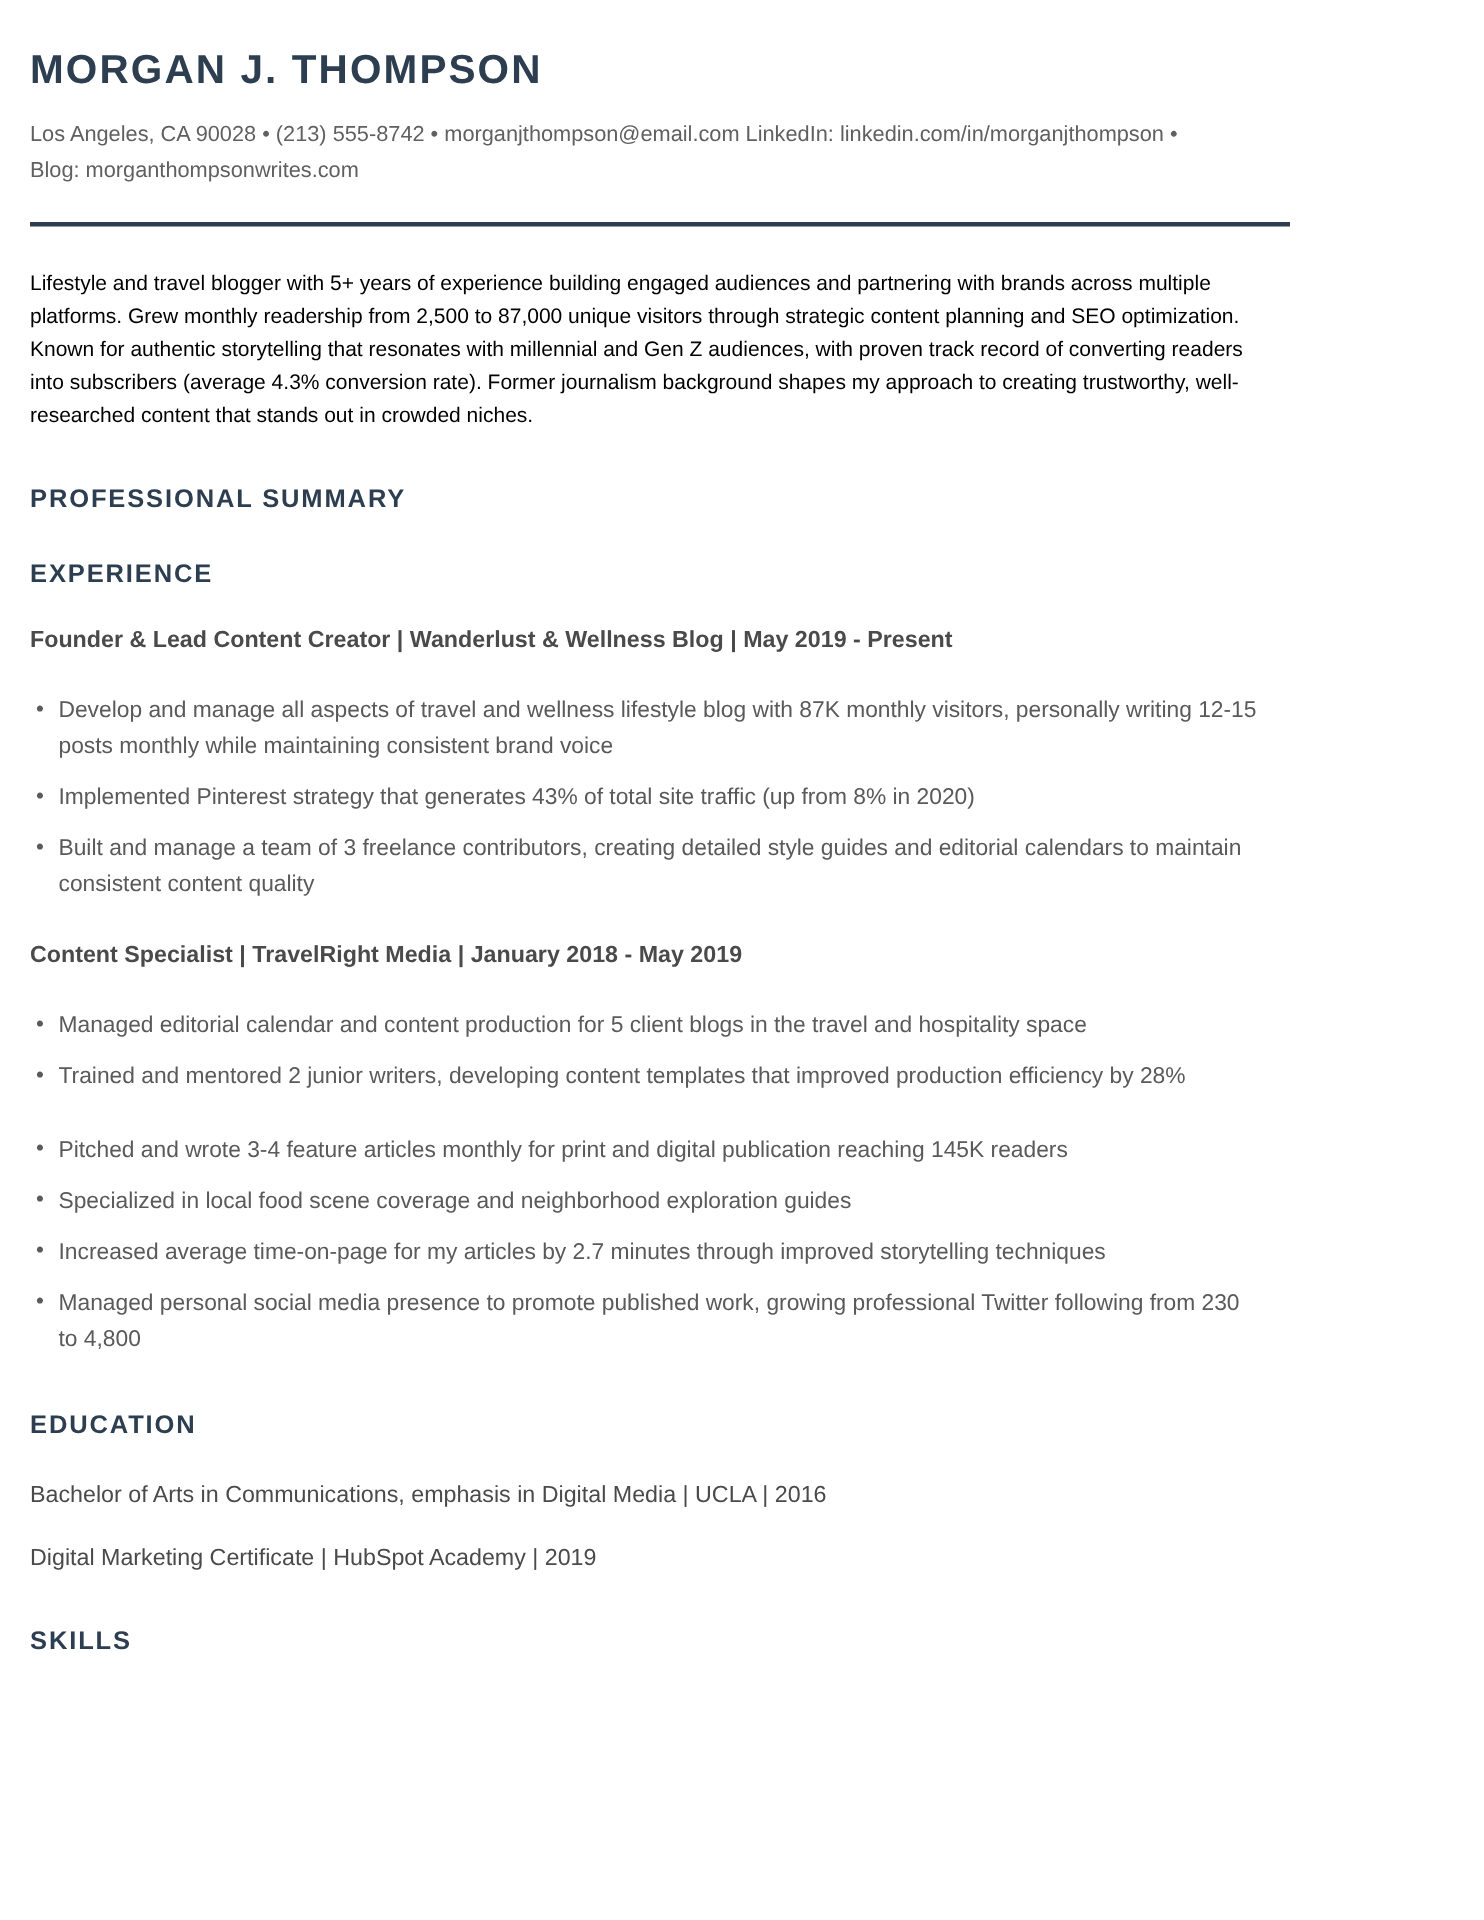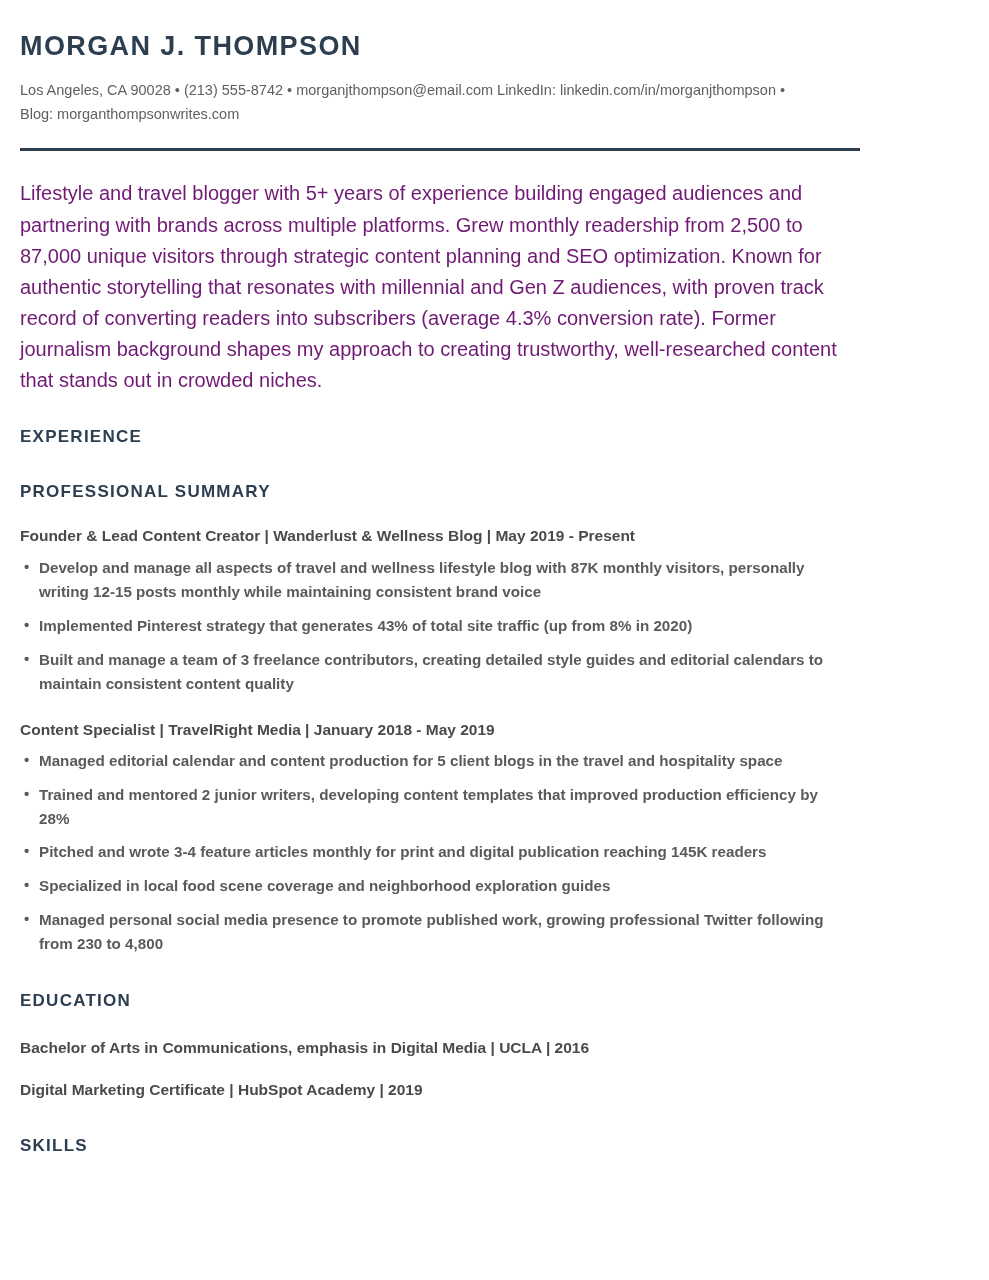--- a/index.html
+++ b/index.html
@@ -51,8 +51,8 @@
 
   
   .summary {
-    font-size: 20px;
-    color: #701a75;
+    font-size: 14px;
+    color: #000000;
     line-height: 1.56;
     margin: 27px 0 0 0;
     max-width: 930px;

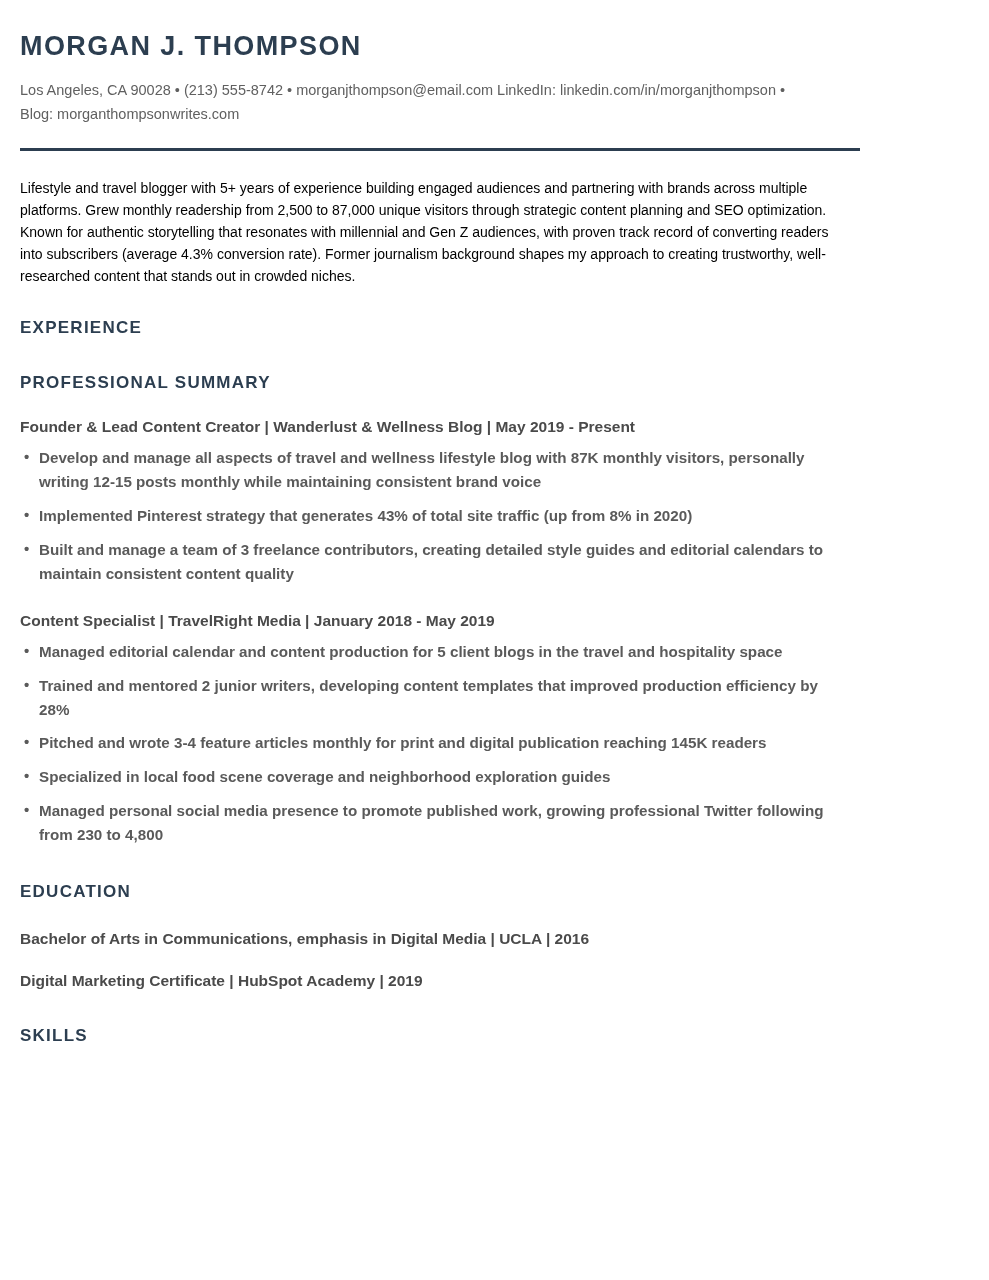--- a/index.html
+++ b/index.html
@@ -128,9 +128,9 @@
 
   <p class="summary">Lifestyle and travel blogger with 5+ years of experience building engaged audiences and partnering with brands across multiple platforms. Grew monthly readership from 2,500 to 87,000 unique visitors through strategic content planning and SEO optimization. Known for authentic storytelling that resonates with millennial and Gen Z audiences, with proven track record of converting readers into subscribers (average 4.3% conversion rate). Former journalism background shapes my approach to creating trustworthy, well-researched content that stands out in crowded niches.</p>
 
+  <h2 class="section-heading">PROFESSIONAL SUMMARY</h2>
+
   <h2 class="section-heading tight">EXPERIENCE</h2>
-
-  <h2 class="section-heading">PROFESSIONAL SUMMARY</h2>
 
   <h3 class="job-title">Founder &amp; Lead Content Creator | Wanderlust &amp; Wellness Blog | May 2019 - Present</h3>
   <ul class="bullets indent">

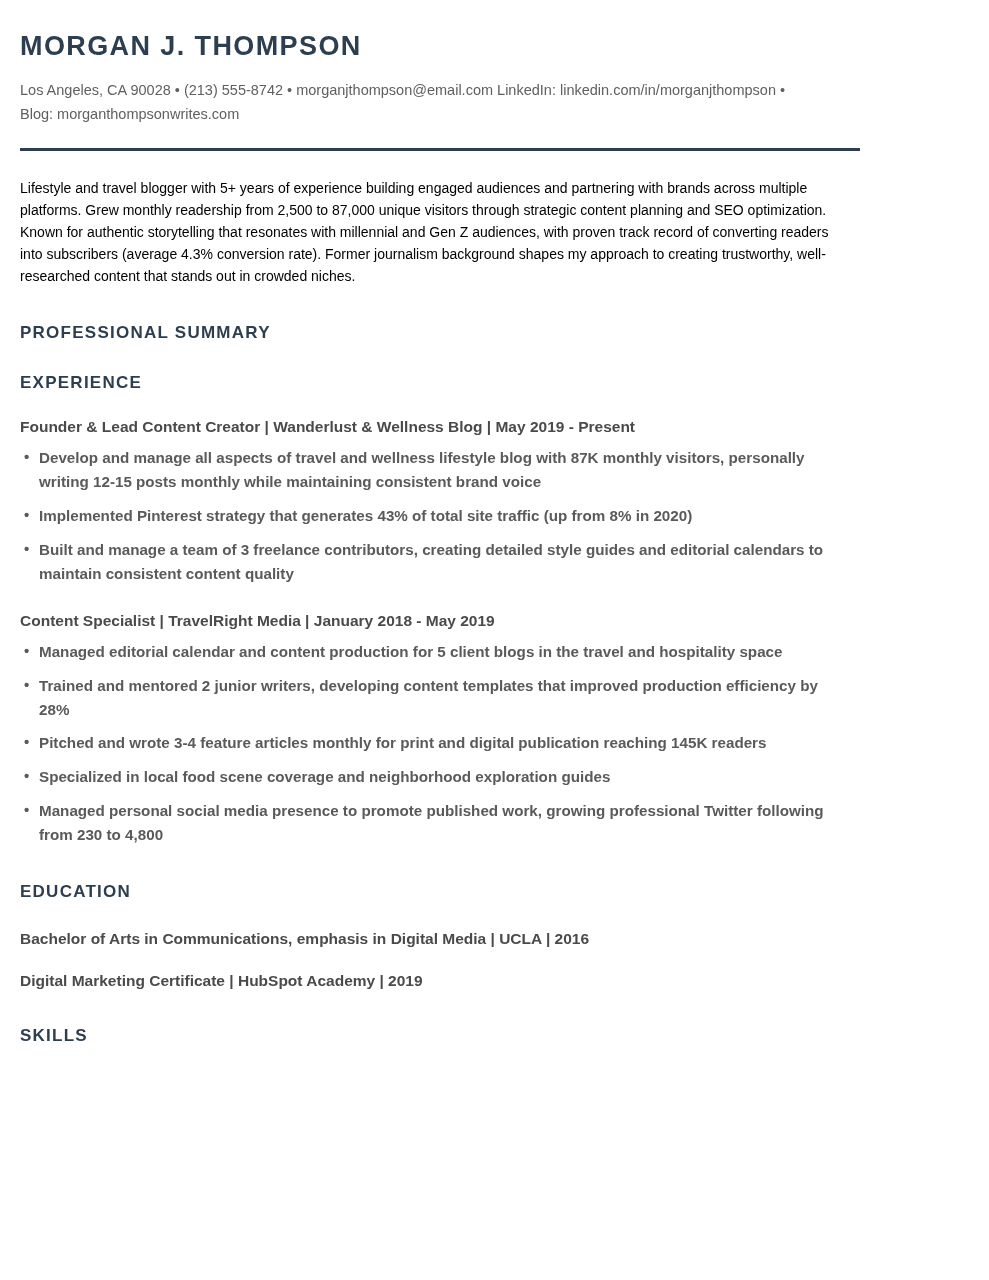--- a/index.html
+++ b/index.html
@@ -80,9 +80,8 @@
   }
   ul.bullets {
     list-style: none;
-    margin: 9px 0 0 0;
+    margin: 25px 0 0 0;
     padding: 0;
-    font-weight: bold;
   }
   ul.bullets li {
     position: relative;

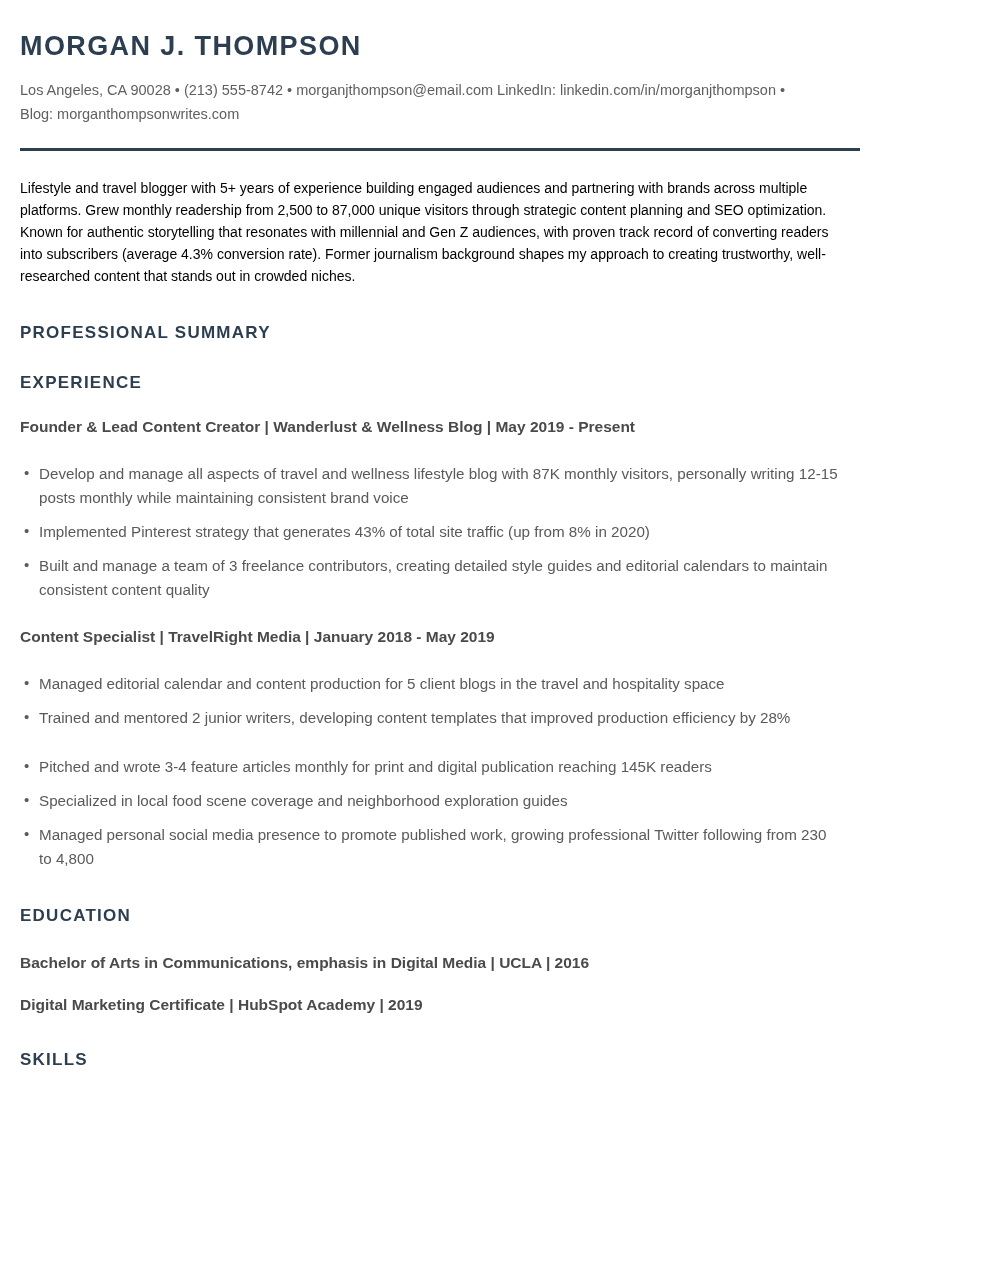--- a/index.html
+++ b/index.html
@@ -147,6 +147,7 @@
   <ul class="bullets indent">
     <li>Pitched and wrote 3-4 feature articles monthly for print and digital publication reaching 145K readers</li>
     <li>Specialized in local food scene coverage and neighborhood exploration guides</li>
+    <li>Increased average time-on-page for my articles by 2.7 minutes through improved storytelling techniques</li>
     <li>Managed personal social media presence to promote published work, growing professional Twitter following from 230 to 4,800</li>
   </ul>
 

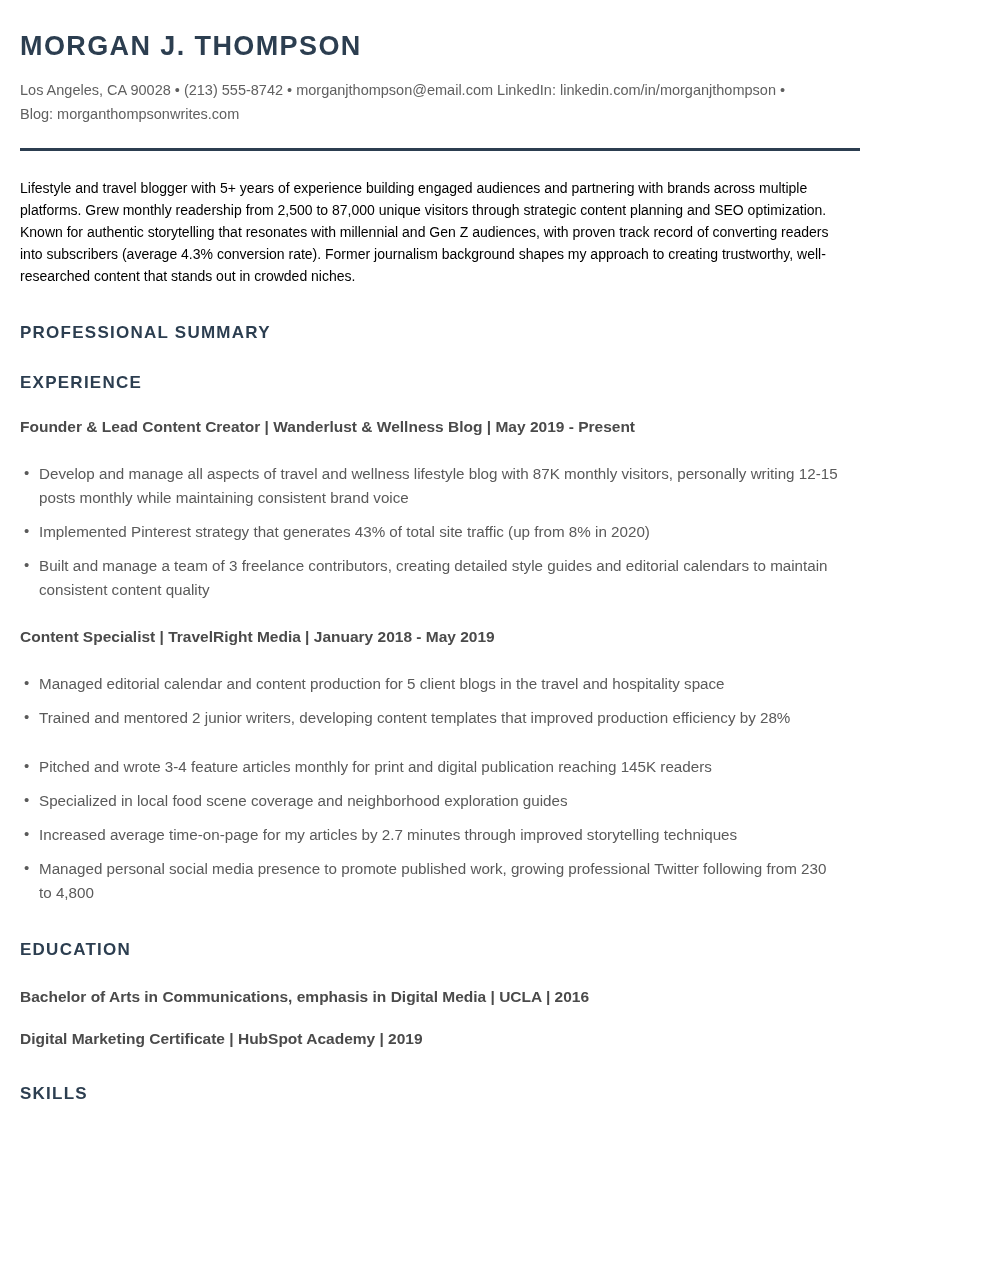--- a/index.html
+++ b/index.html
@@ -107,7 +107,7 @@
   
   .edu-line {
     font-size: 15.5px;
-    font-weight: bold;
+    font-weight: normal;
     color: #4a4a4a;
     margin: 22px 0 0 0;
     line-height: 1.3;

